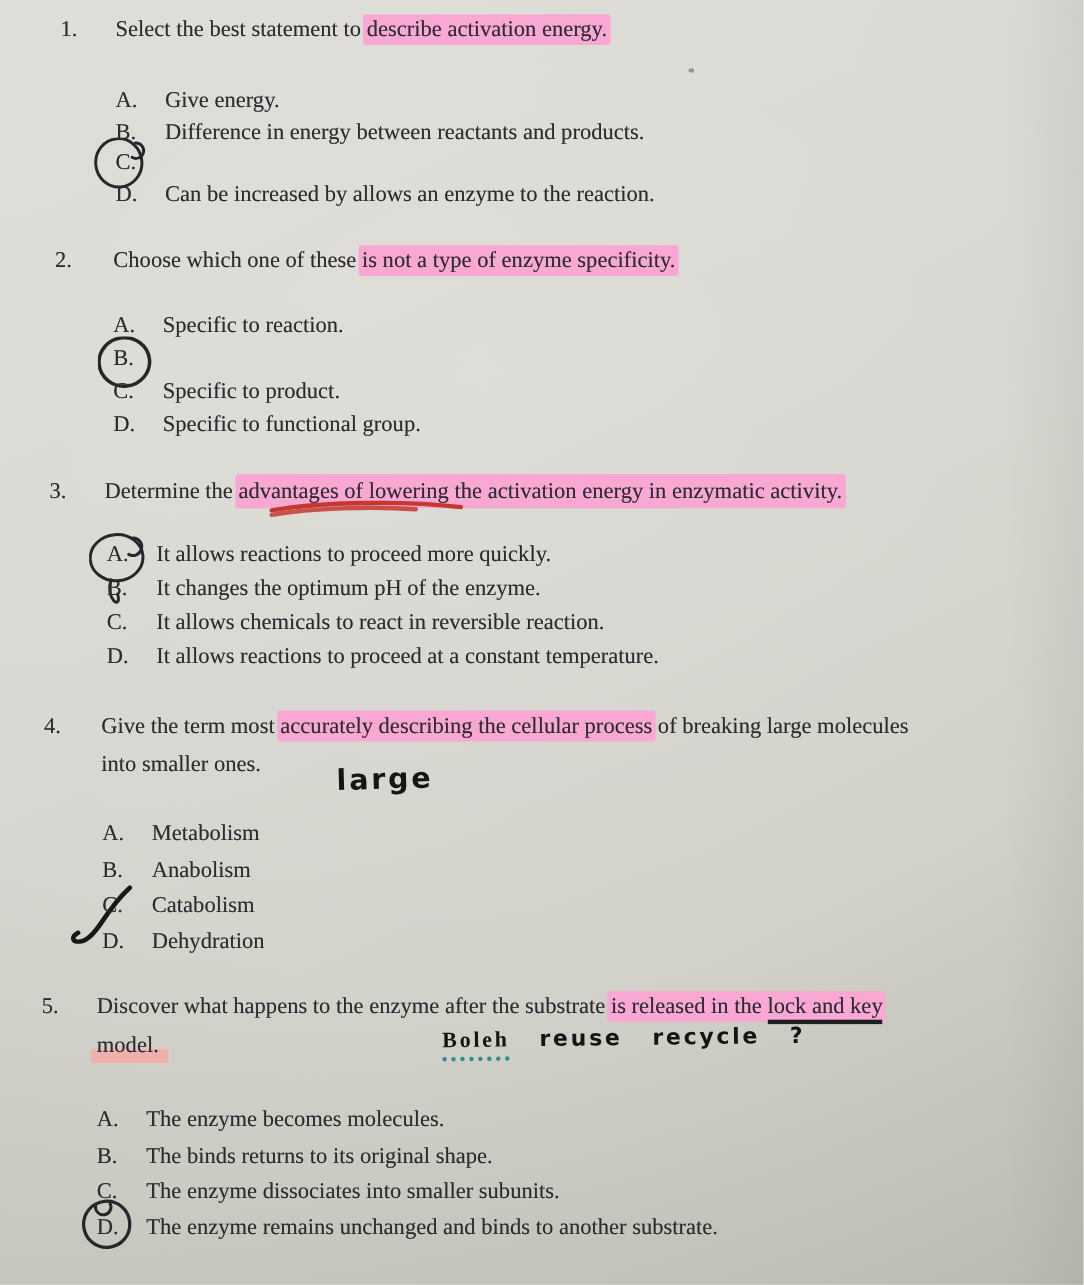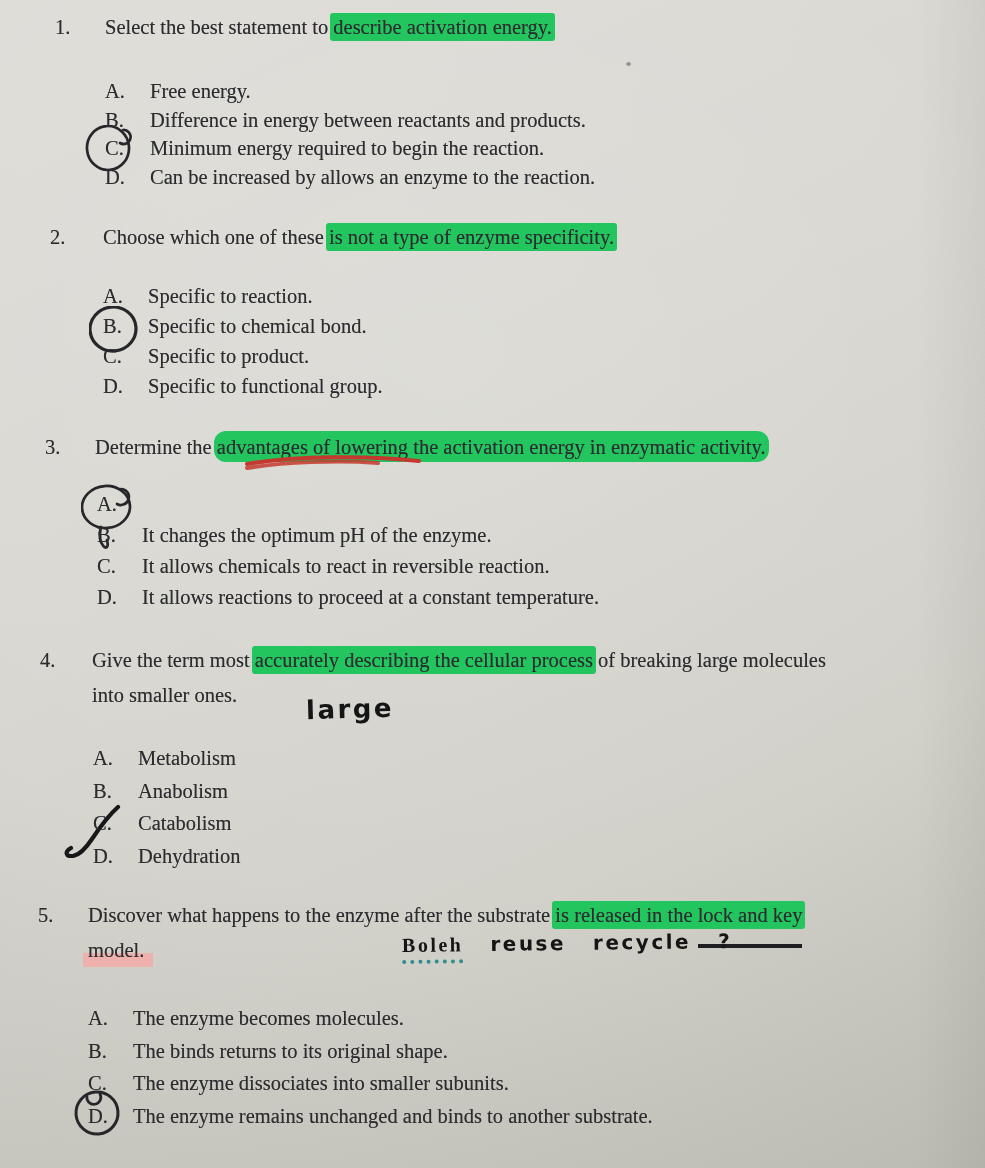--- a/index.html
+++ b/index.html
@@ -25,7 +25,7 @@
   .letter{ flex:0 0 45px; position:relative; }
   .lt{ position:relative; z-index:2; }
 
-  mark.hl{ background:#22c55e; color:inherit; padding:3px 3px 3px 3px; margin:0 -3px; border-radius:3px; }
+  mark.hl{ background:#f9a8d4; color:inherit; padding:3px 3px 3px 3px; margin:0 -3px; border-radius:3px; }
   #q3 mark.hl{ padding-top:5px; padding-bottom:4px;border-radius:12px; }
   .penline{ border-bottom:4px solid #1f1f23; padding-bottom:18px; }
   .swipe{ display:inline-block; background:linear-gradient(to bottom, rgba(239,177,173,0) 56%, #efb1ad 56%, #eeb0ac 96%, rgba(239,177,173,0) 96%);

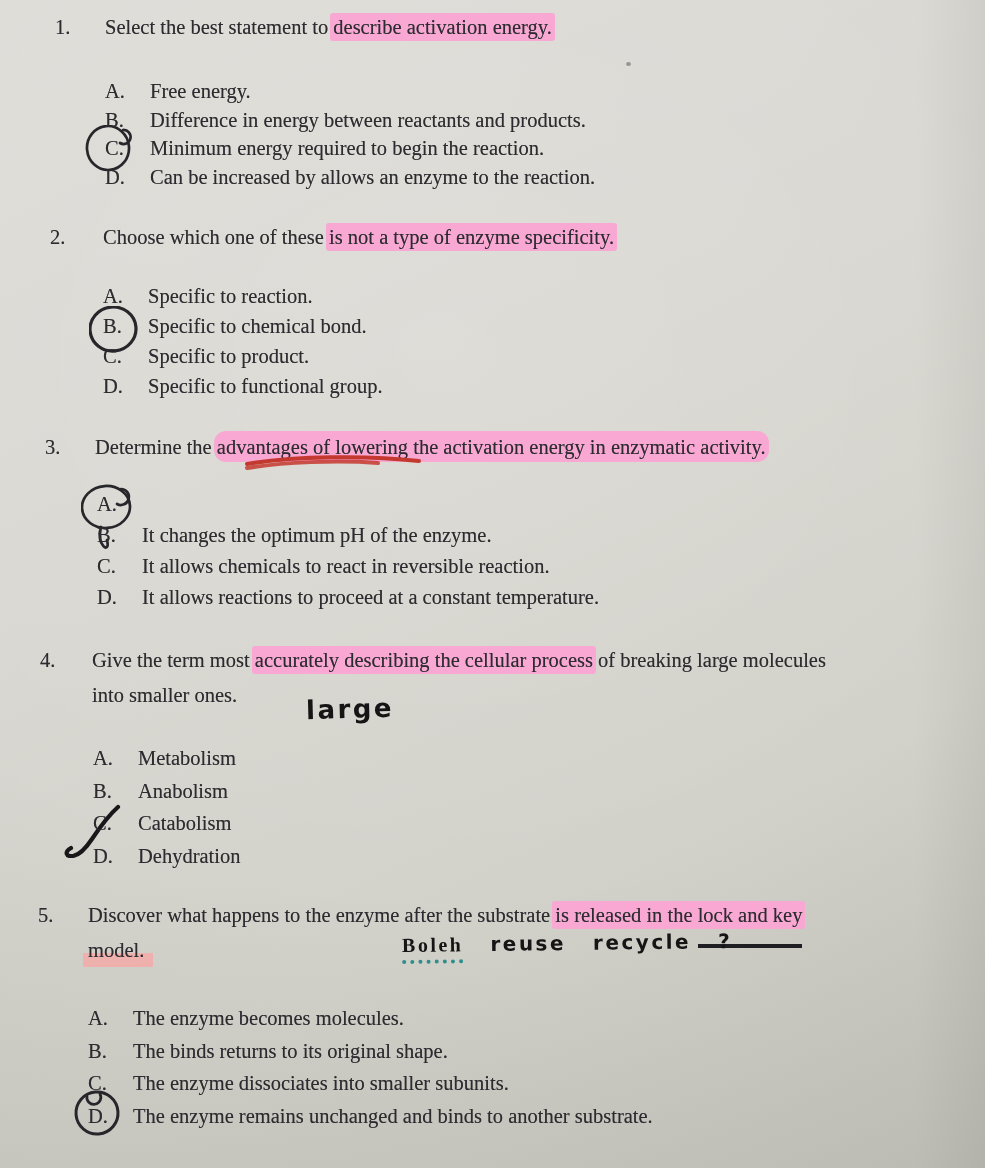--- a/index.html
+++ b/index.html
@@ -65,7 +65,7 @@
   <div class="opts">
     <div class="opt">
       <span class="letter"><span class="lt">A.</span></span>
-      <span>Free energy.</span>
+      <span>Give energy.</span>
     </div>
     <div class="opt">
       <span class="letter"><span class="lt">B.</span></span>

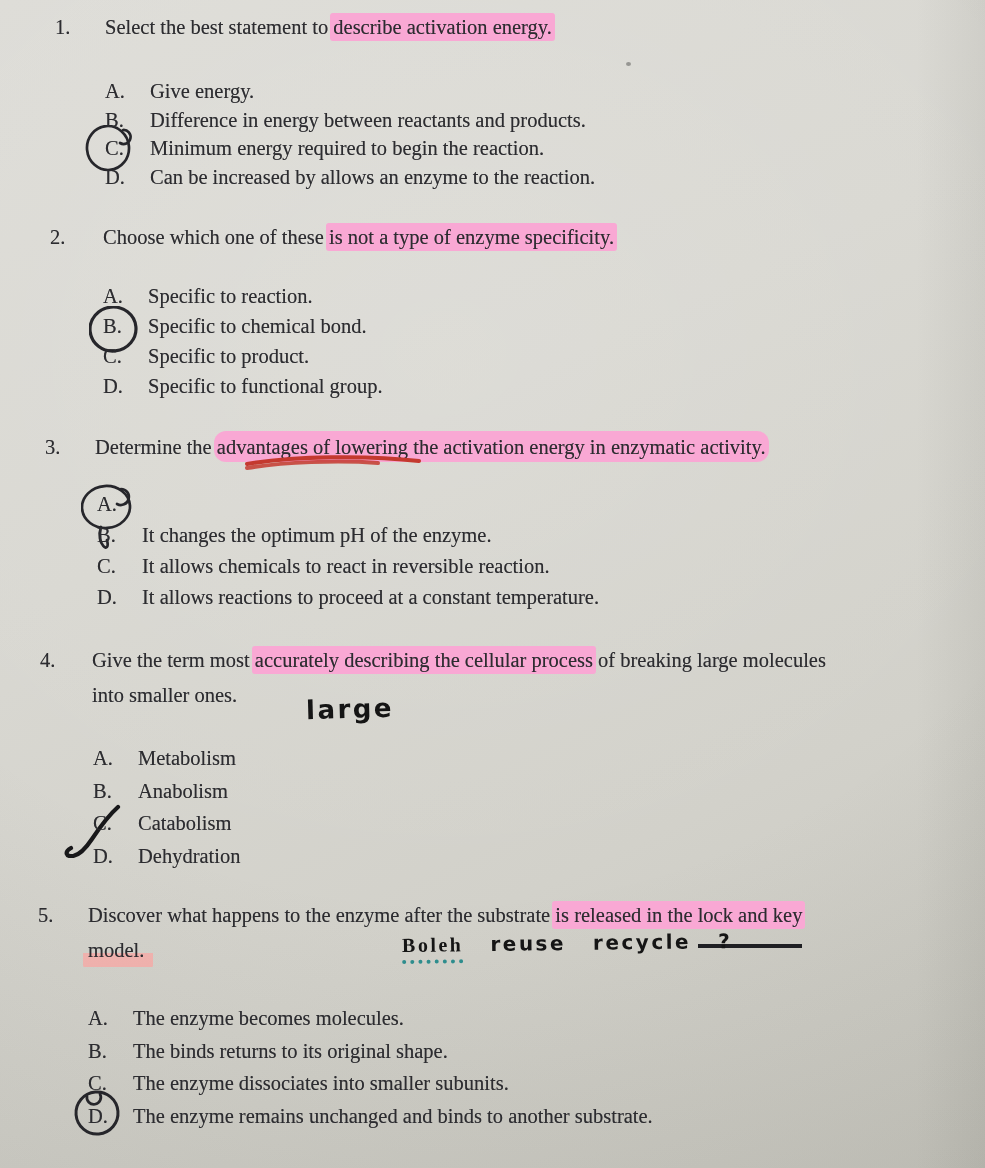--- a/index.html
+++ b/index.html
@@ -78,7 +78,6 @@
           <path d="M40,5 a7,7 0 1,1 -3,13"></path>
         </svg>
       </span>
-      <span>Minimum energy required to begin the reaction.</span>
     </div>
     <div class="opt">
       <span class="letter"><span class="lt">D.</span></span>

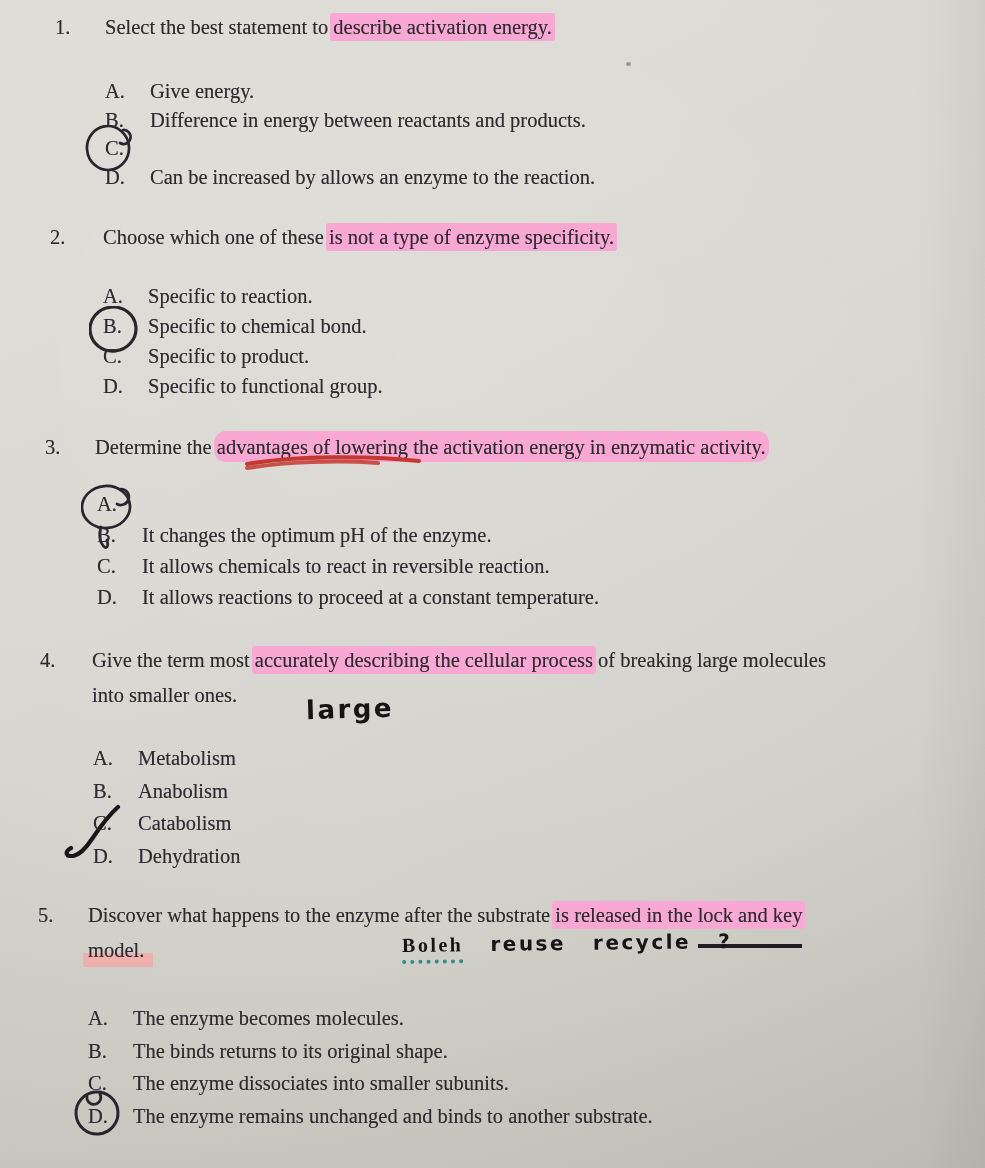--- a/index.html
+++ b/index.html
@@ -102,7 +102,6 @@
           <ellipse cx="24" cy="23" rx="23" ry="22" transform="rotate(-6 24 23)" style="stroke-width:3.2"></ellipse>
         </svg>
       </span>
-      <span>Specific to chemical bond.</span>
     </div>
     <div class="opt">
       <span class="letter"><span class="lt">C.</span></span>

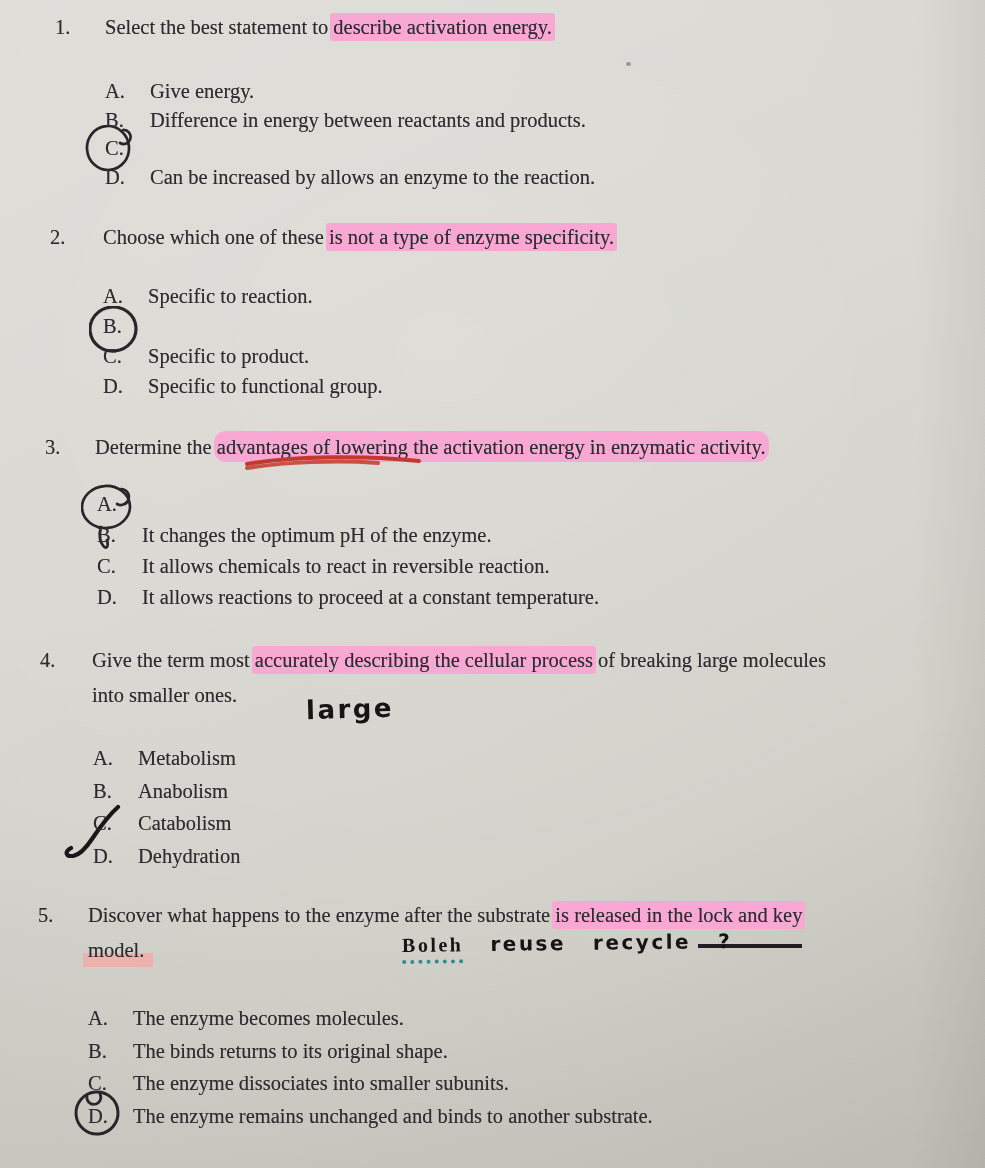--- a/index.html
+++ b/index.html
@@ -26,7 +26,7 @@
   .lt{ position:relative; z-index:2; }
 
   mark.hl{ background:#f9a8d4; color:inherit; padding:3px 3px 3px 3px; margin:0 -3px; border-radius:3px; }
-  #q3 mark.hl{ padding-top:5px; padding-bottom:4px;border-radius:12px; }
+  #q3 mark.hl{ padding-top:5px; padding-bottom:4px; }
   .penline{ border-bottom:4px solid #1f1f23; padding-bottom:18px; }
   .swipe{ display:inline-block; background:linear-gradient(to bottom, rgba(239,177,173,0) 56%, #efb1ad 56%, #eeb0ac 96%, rgba(239,177,173,0) 96%);
           padding:0 9px 3px 5px; margin-left:-5px; border-radius:3px; }

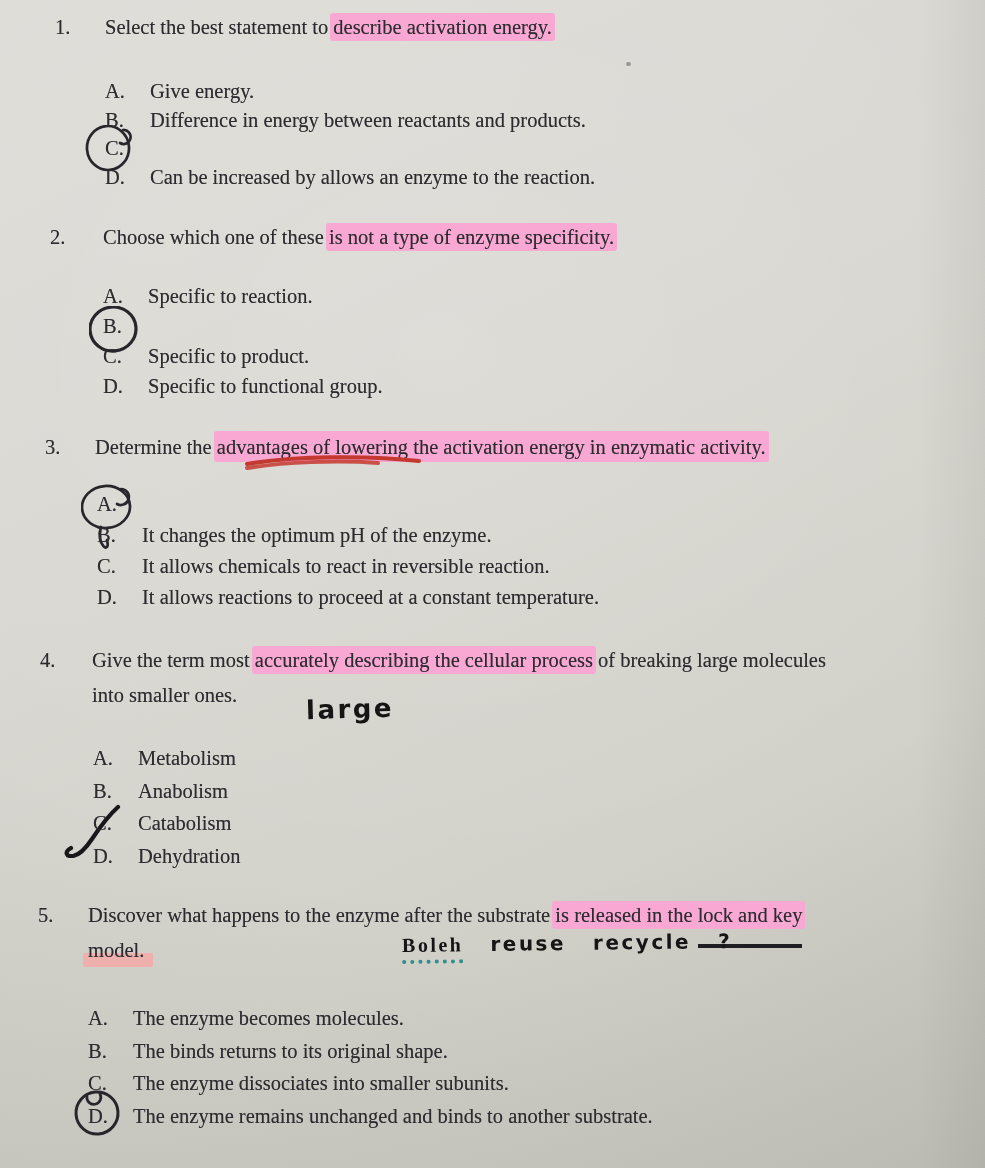--- a/index.html
+++ b/index.html
@@ -132,6 +132,7 @@
           <path d="M20,45 C14,62 30,74 26,58"></path>
         </svg>
       </span>
+      <span>It allows reactions to proceed more quickly.</span>
     </div>
     <div class="opt">
       <span class="letter"><span class="lt">B.</span></span>

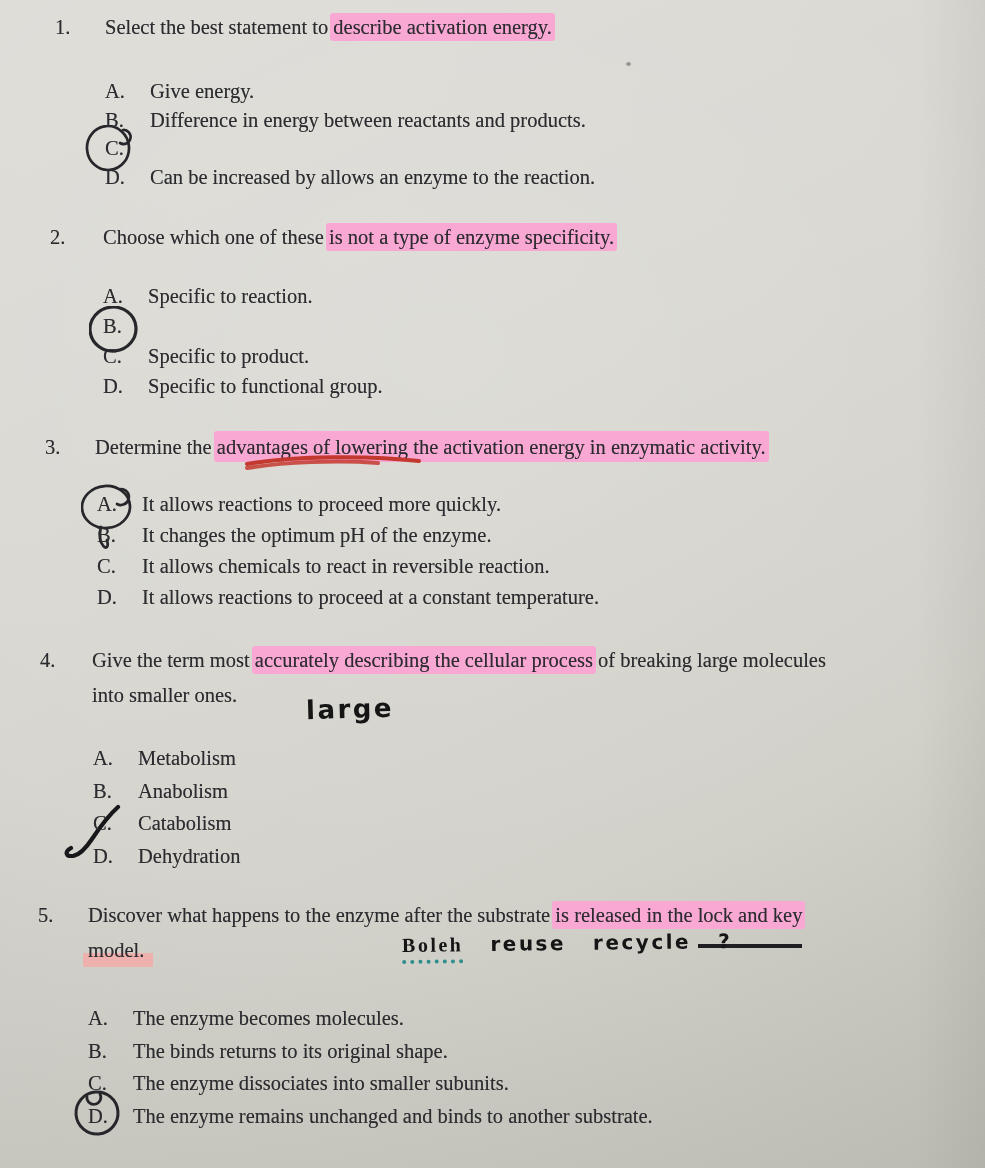--- a/index.html
+++ b/index.html
@@ -27,7 +27,7 @@
 
   mark.hl{ background:#f9a8d4; color:inherit; padding:3px 3px 3px 3px; margin:0 -3px; border-radius:3px; }
   #q3 mark.hl{ padding-top:5px; padding-bottom:4px; }
-  .penline{ border-bottom:4px solid #1f1f23; padding-bottom:18px; }
+  .penline{ border-bottom:4px solid #1f1f23; padding-bottom:1px; }
   .swipe{ display:inline-block; background:linear-gradient(to bottom, rgba(239,177,173,0) 56%, #efb1ad 56%, #eeb0ac 96%, rgba(239,177,173,0) 96%);
           padding:0 9px 3px 5px; margin-left:-5px; border-radius:3px; }
 

